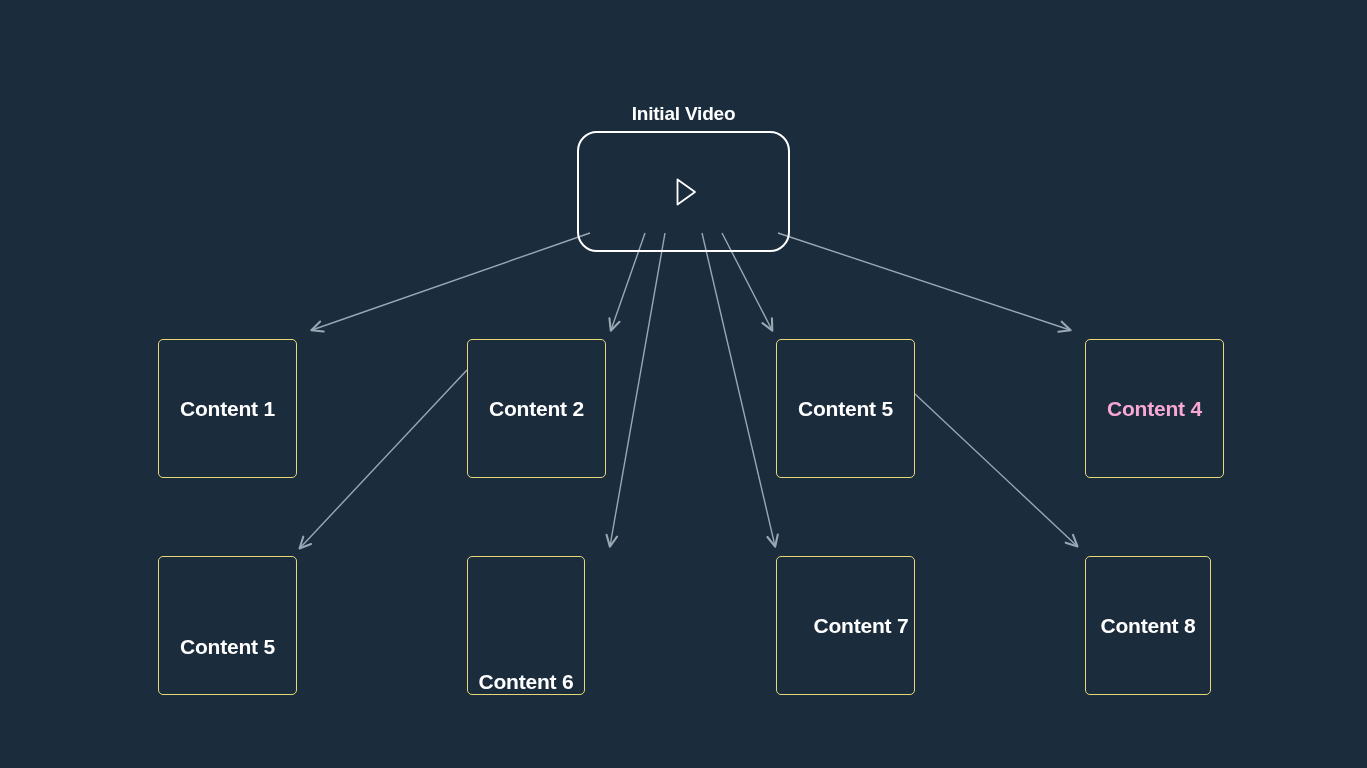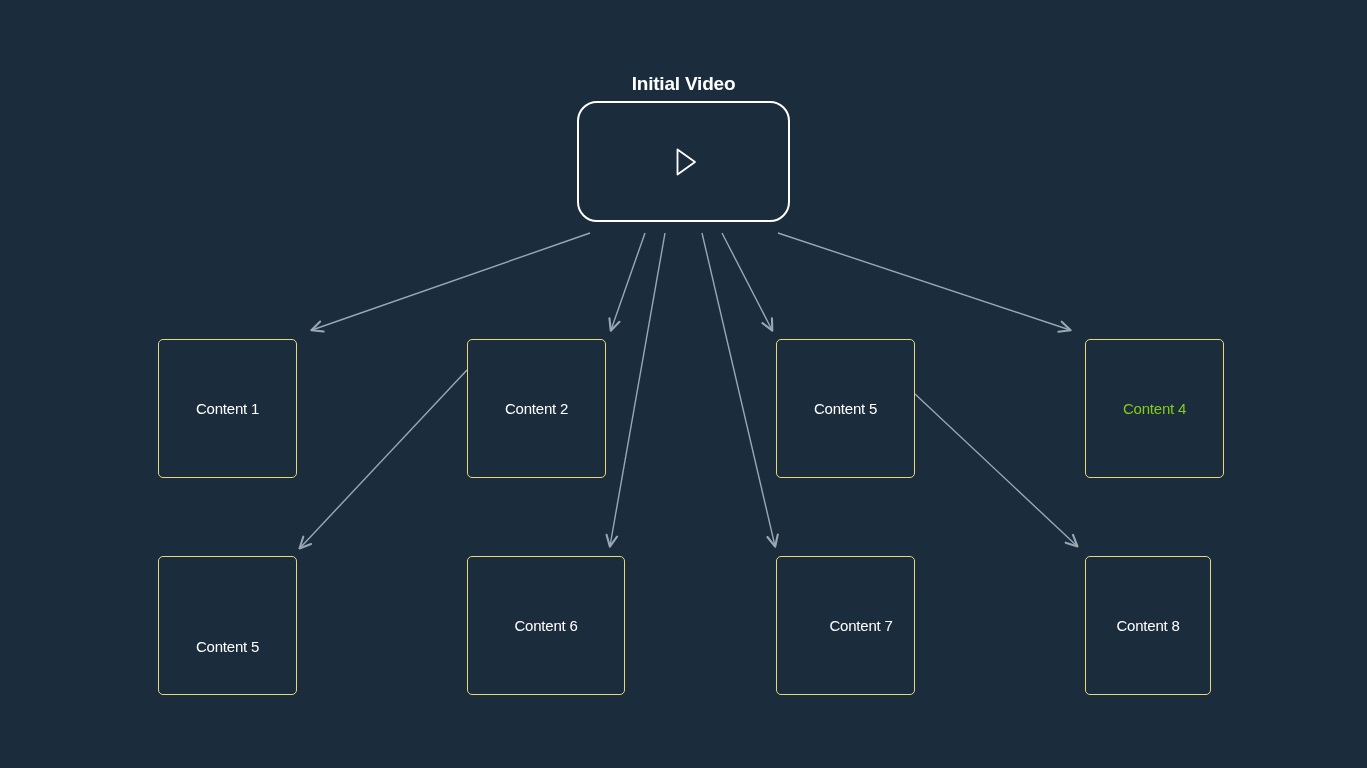--- a/index.html
+++ b/index.html
@@ -114,7 +114,7 @@
 
   <div class="node-layer">
 
-    <div class="video-group" style="left: 577px; width: 213px; top: 72px;">
+    <div class="video-group" style="left: 577px; width: 213px; top: 102px;">
       <div class="video-title" style="color: rgb(255, 255, 255);">Initial Video</div>
       <div class="video-box" style="width: 213px; height: 121px; border-color: rgb(255, 255, 255);">
         <svg class="play-icon" viewBox="0 0 42 42" xmlns="http://www.w3.org/2000/svg">

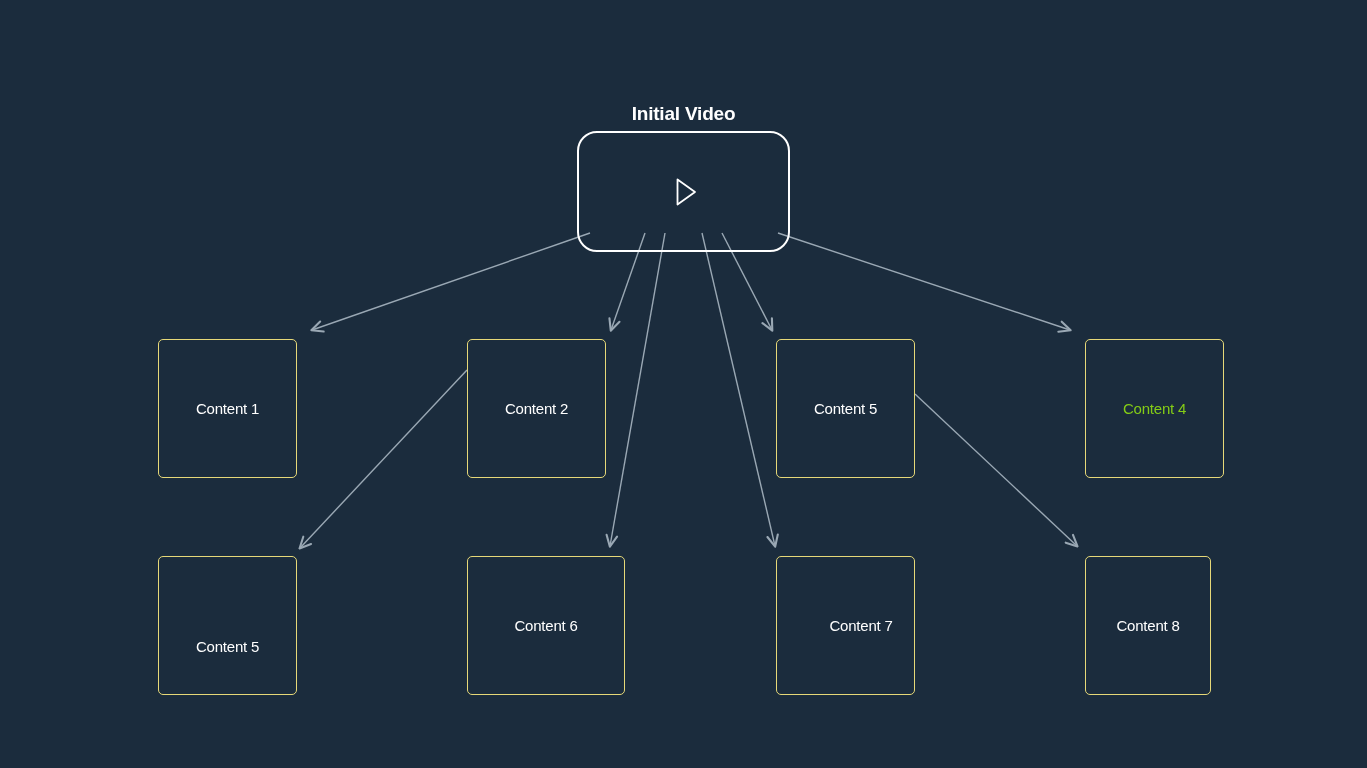--- a/index.html
+++ b/index.html
@@ -82,8 +82,8 @@
   }
   .content-label {
     color: #ffffff;
-    font-size: 15px;
-    font-weight: normal;
+    font-size: 21px;
+    font-weight: bold;
     letter-spacing: -0.2px;
     white-space: nowrap;
     text-align: center;

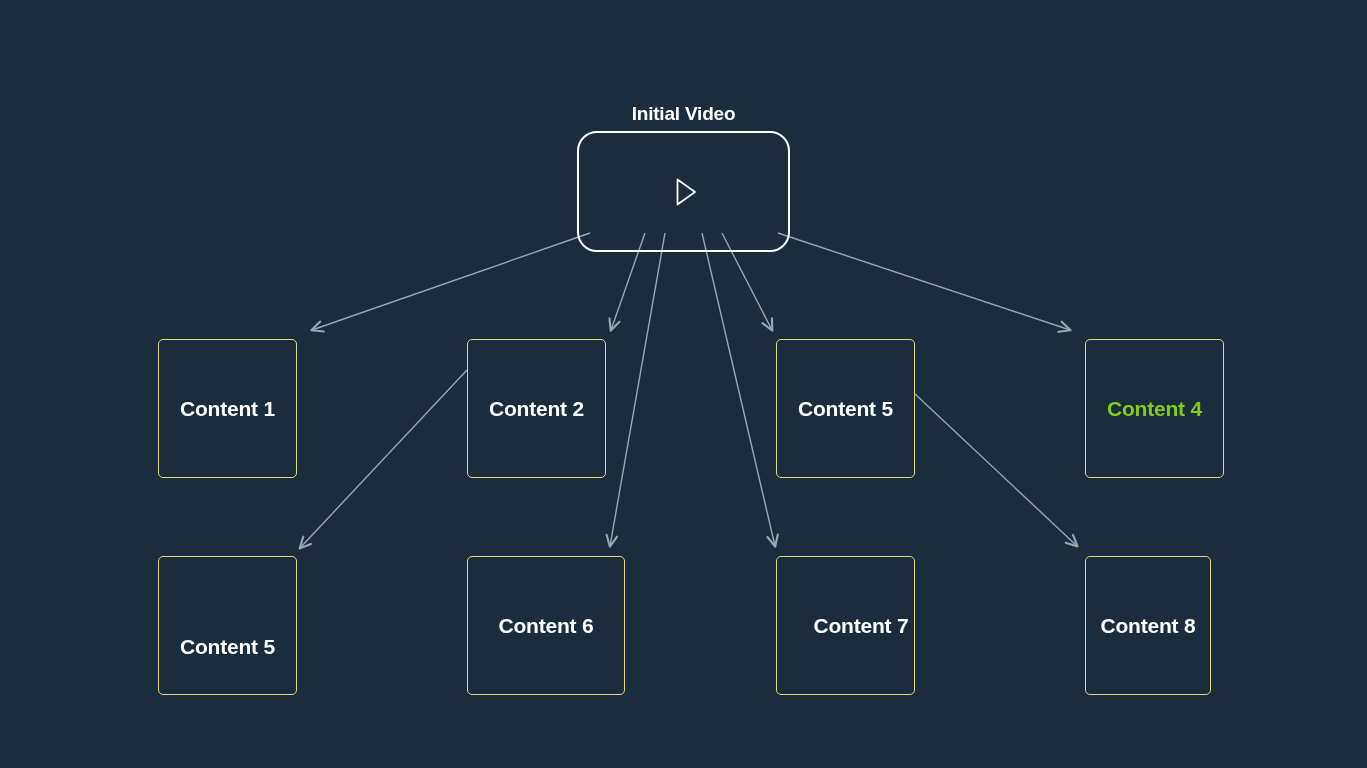--- a/index.html
+++ b/index.html
@@ -134,7 +134,7 @@
           <span class="content-label" style="color: rgb(255, 255, 255);">Content 5</span>
         </div>
         <div class="content-box" style="left: 1085px; top: 339px; width: 139px; height: 139px; border-color: rgb(230, 216, 120);">
-          <span class="content-label" style="color: #84cc16;">Content 4</span>
+          <span class="content-label" style="color: #f9a8d4;">Content 4</span>
         </div>
         <div class="content-box" style="left: 158px; top: 556px; width: 139px; height: 139px; border-color: rgb(230, 216, 120);">
           <span class="content-label" style="color: rgb(255, 255, 255); margin-top: 42px;">Content 5</span>

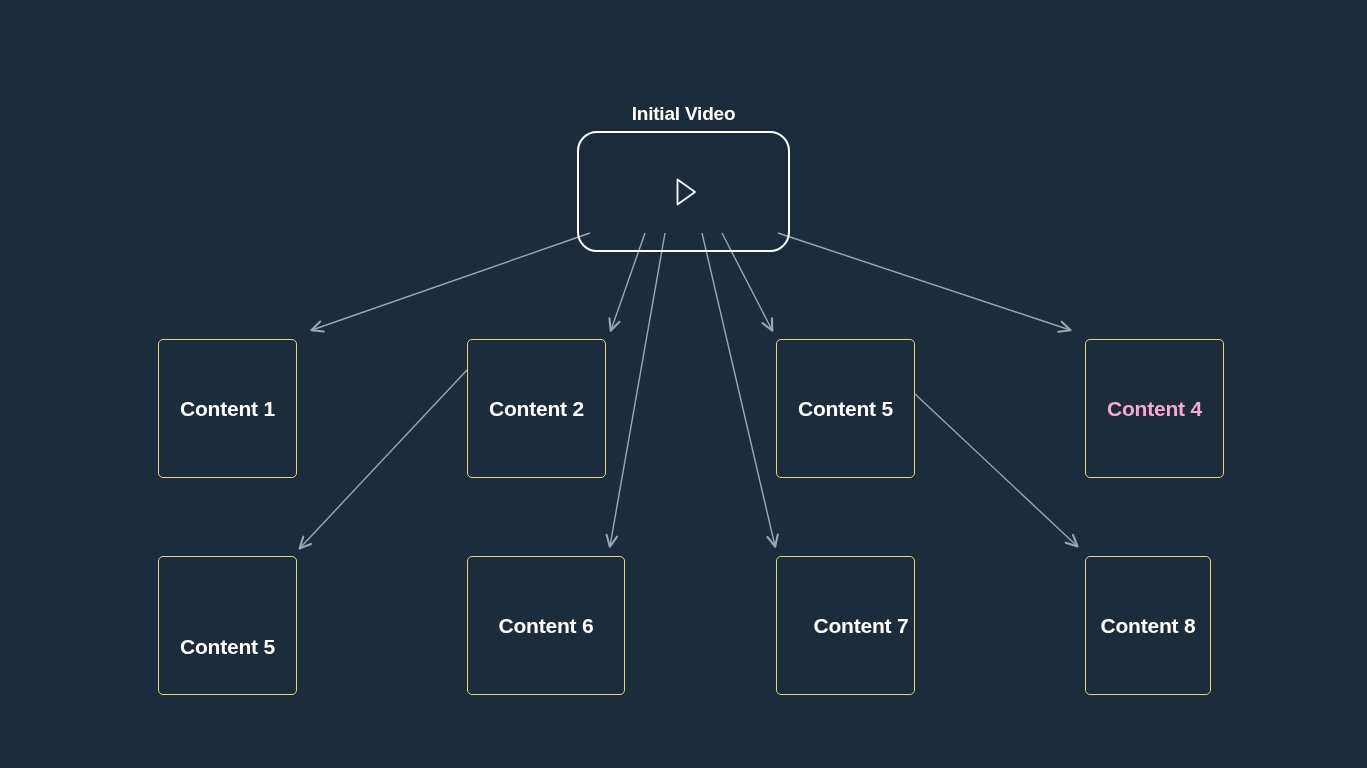--- a/index.html
+++ b/index.html
@@ -139,7 +139,7 @@
         <div class="content-box" style="left: 158px; top: 556px; width: 139px; height: 139px; border-color: rgb(230, 216, 120);">
           <span class="content-label" style="color: rgb(255, 255, 255); margin-top: 42px;">Content 5</span>
         </div>
-        <div class="content-box" style="left: 467px; top: 556px; width: 158px; height: 139px; border-color: rgb(230, 216, 120);">
+        <div class="content-box" style="left: 467px; top: 556px; width: 118px; height: 139px; border-color: rgb(230, 216, 120); align-items: flex-end;">
           <span class="content-label" style="color: rgb(255, 255, 255);">Content 6</span>
         </div>
         <div class="content-box" style="left: 776px; top: 556px; width: 139px; height: 139px; border-color: rgb(230, 216, 120); padding-left: 31px;">

